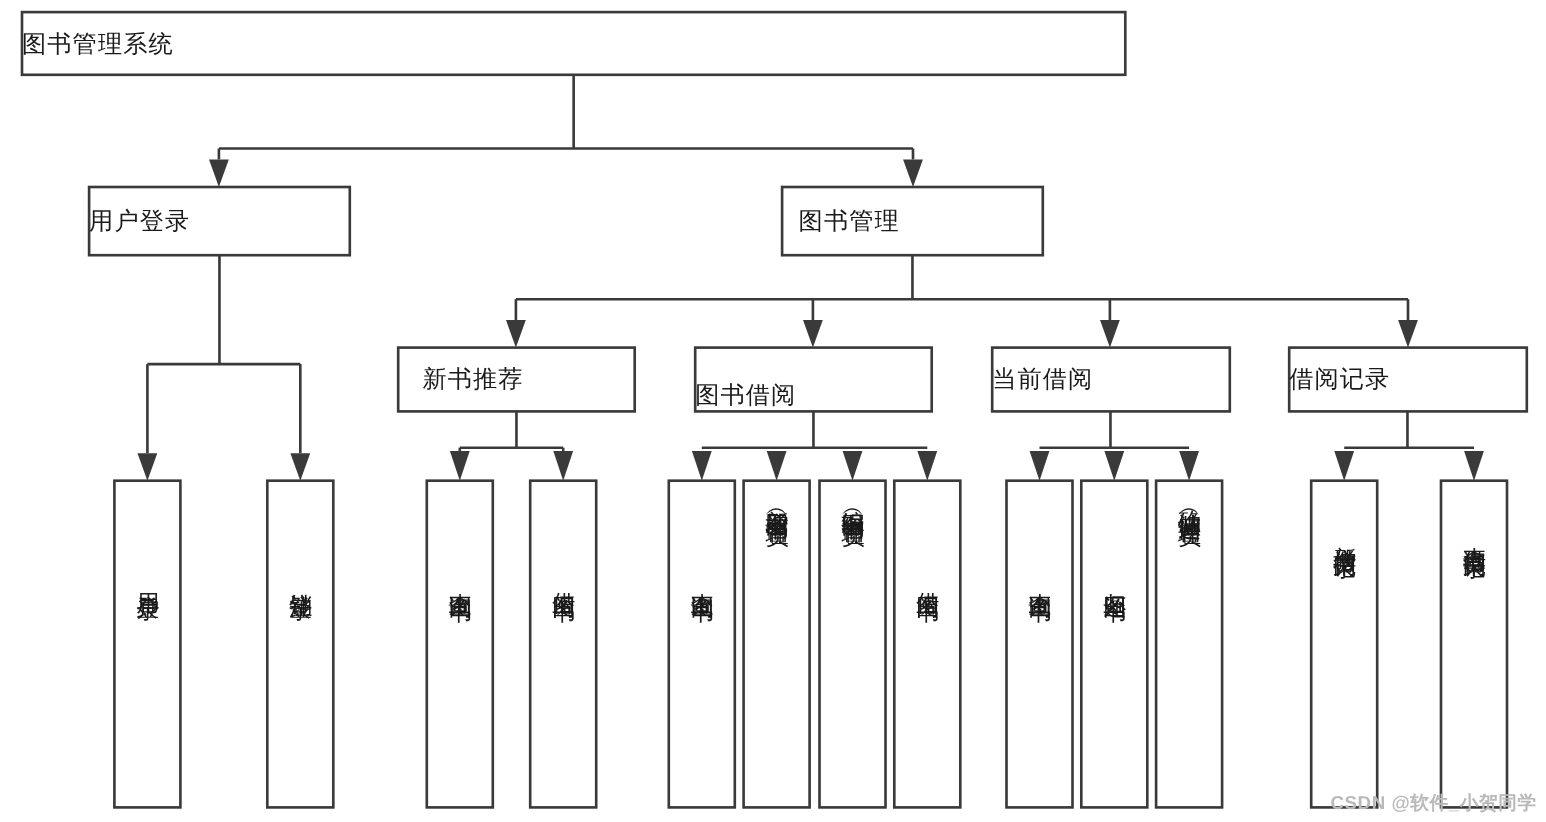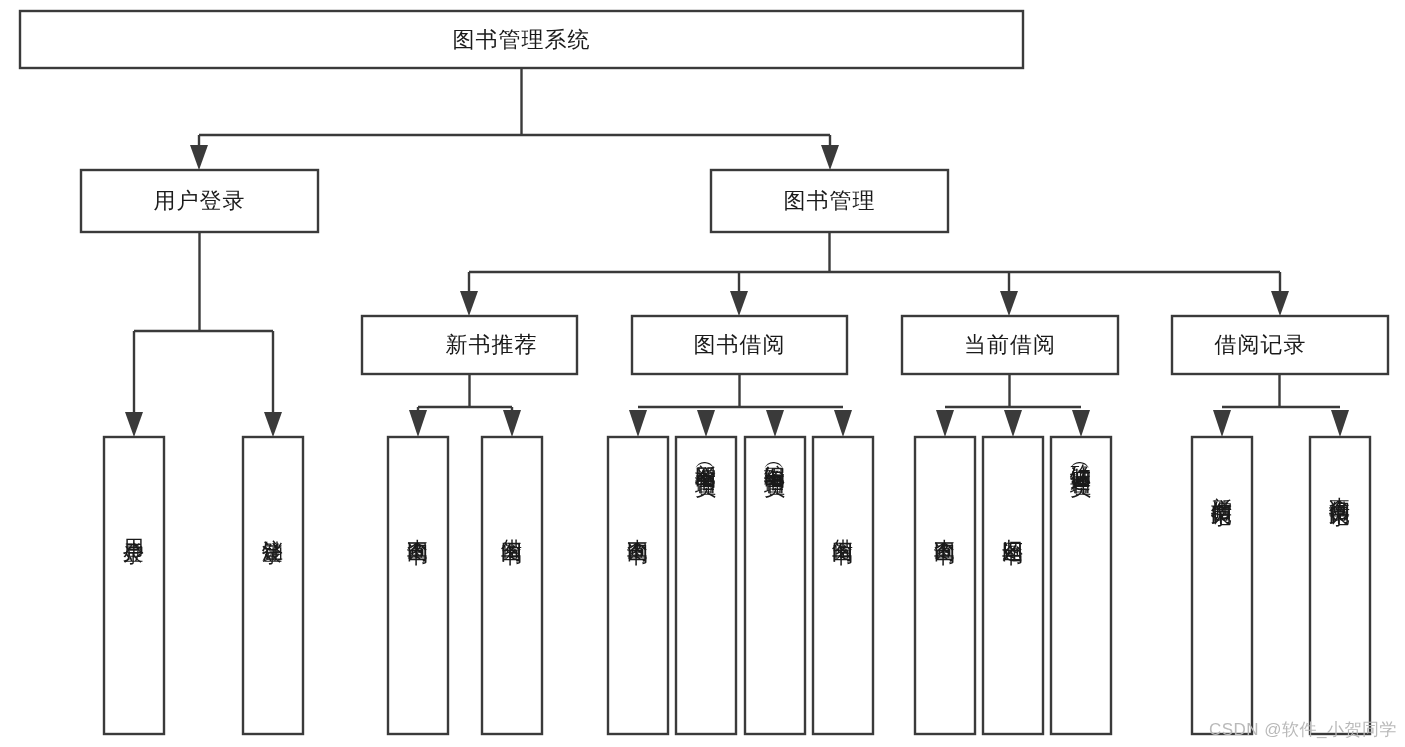--- a/index.html
+++ b/index.html
@@ -57,7 +57,7 @@
     position: absolute;
     display: flex;
     align-items: center;
-    justify-content: center;
+    justify-content: flex-start;
     pointer-events: none;
   }
   .hlabel-text {

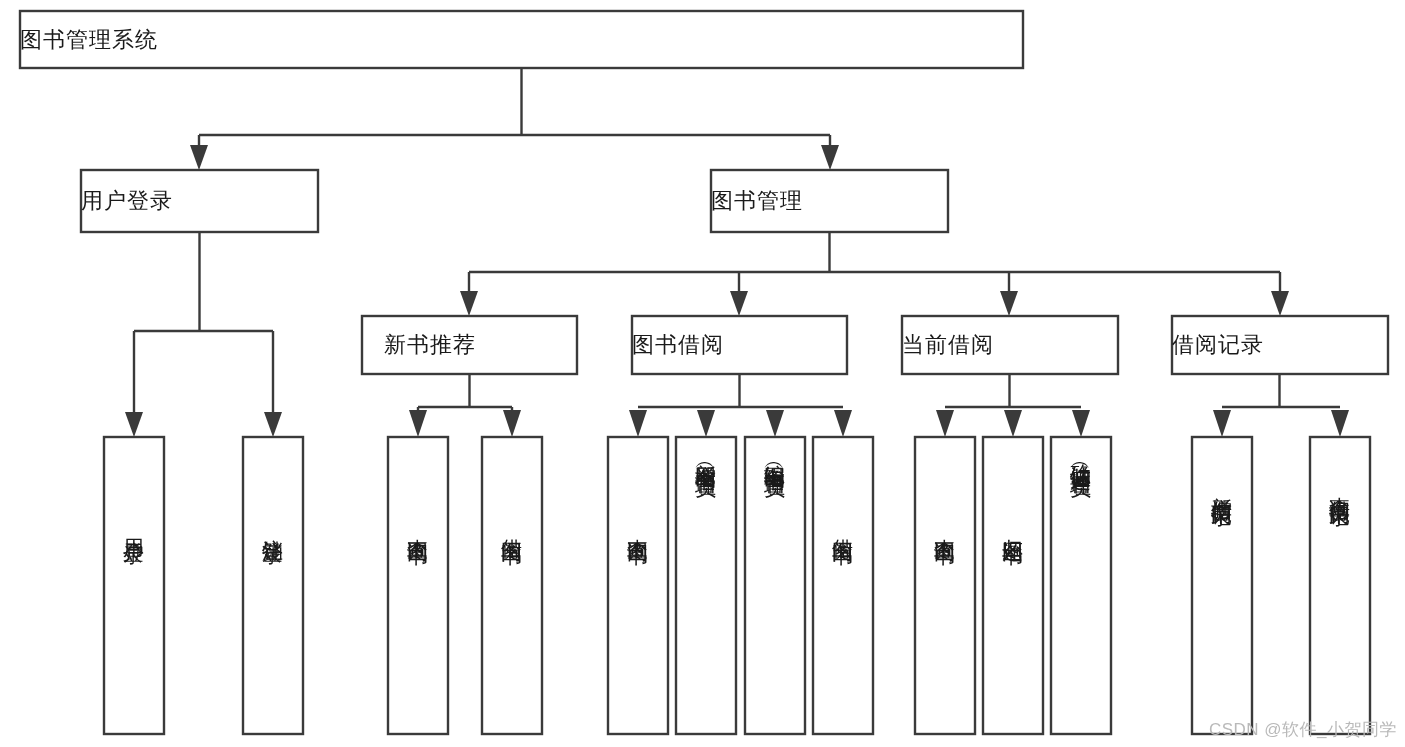--- a/index.html
+++ b/index.html
@@ -175,7 +175,7 @@
   <span class="hlabel-text">用户登录</span>
 </div>
 
-<div class="hlabel-wrap" style="left:711px; top:170px; width:237px; height:62px;">
+<div class="hlabel-wrap" style="left:711px; top:170px; width:237px; height:62px;padding-left:15px;">
   <span class="hlabel-text">图书管理</span>
 </div>
 

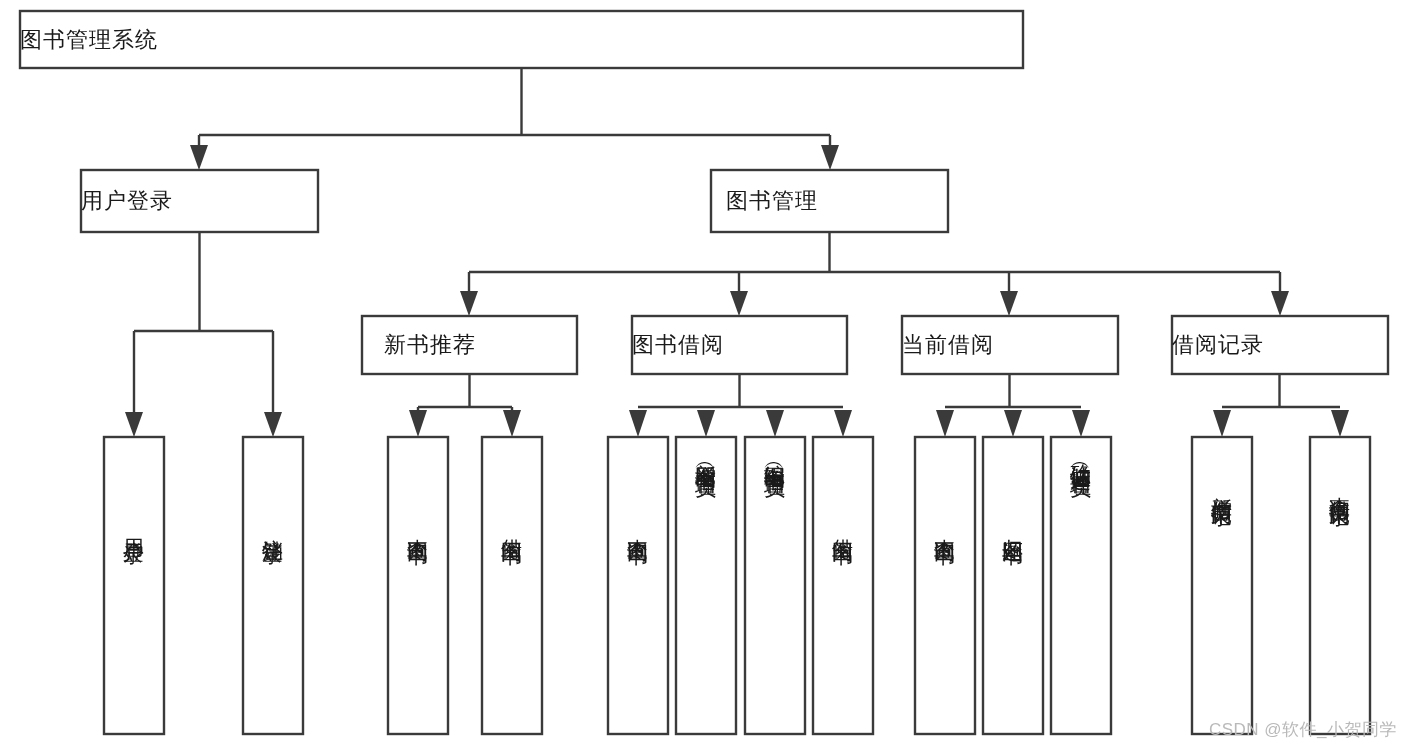--- a/index.html
+++ b/index.html
@@ -183,7 +183,7 @@
   <span class="hlabel-text">新书推荐</span>
 </div>
 
-<div class="hlabel-wrap" style="left:632px; top:316px; width:215px; height:58px;">
+<div class="hlabel-wrap" style="left:632px; top:330px; width:215px; height:58px;">
   <span class="hlabel-text">图书借阅</span>
 </div>
 

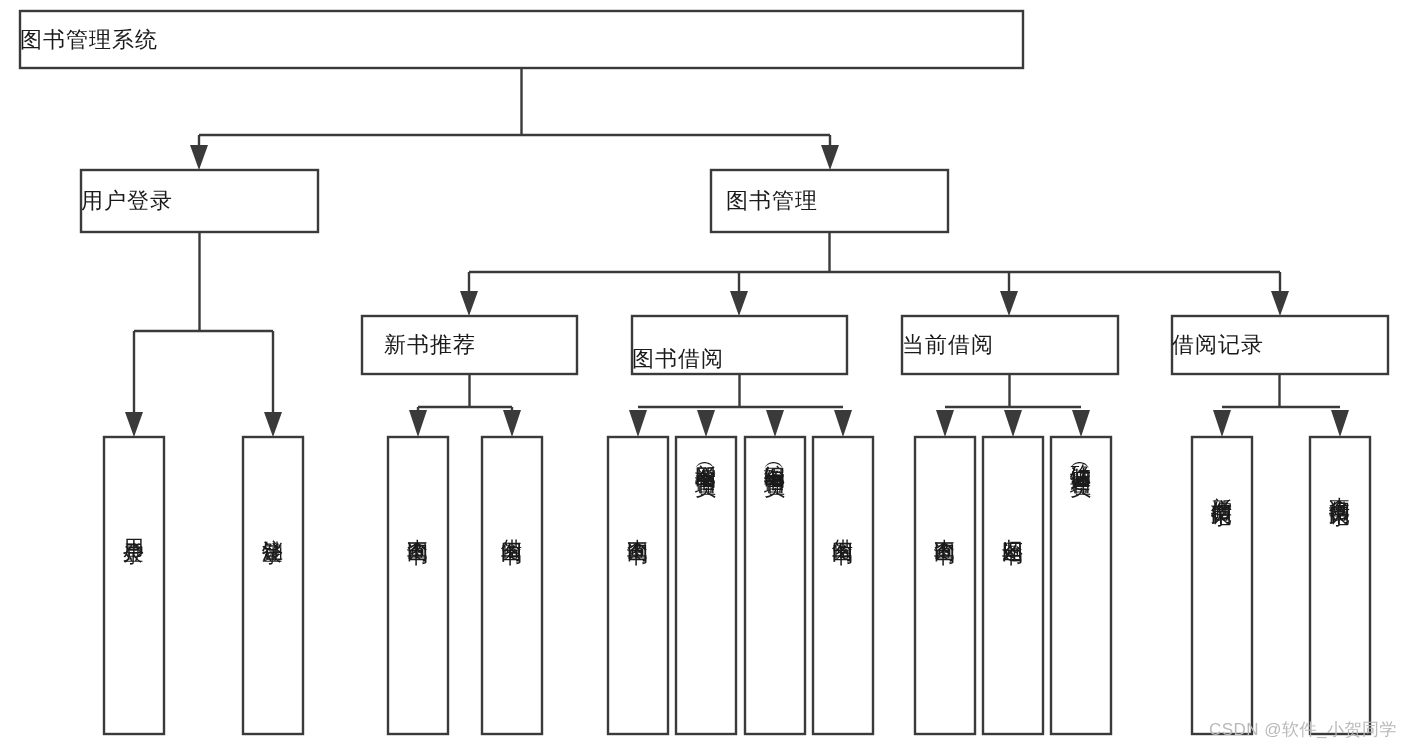--- a/index.html
+++ b/index.html
@@ -76,6 +76,7 @@
     color: #b9b9b9;
     white-space: nowrap;
     letter-spacing: 0.5px;
+    font-weight: bold;
   }
 </style>
 </head>

